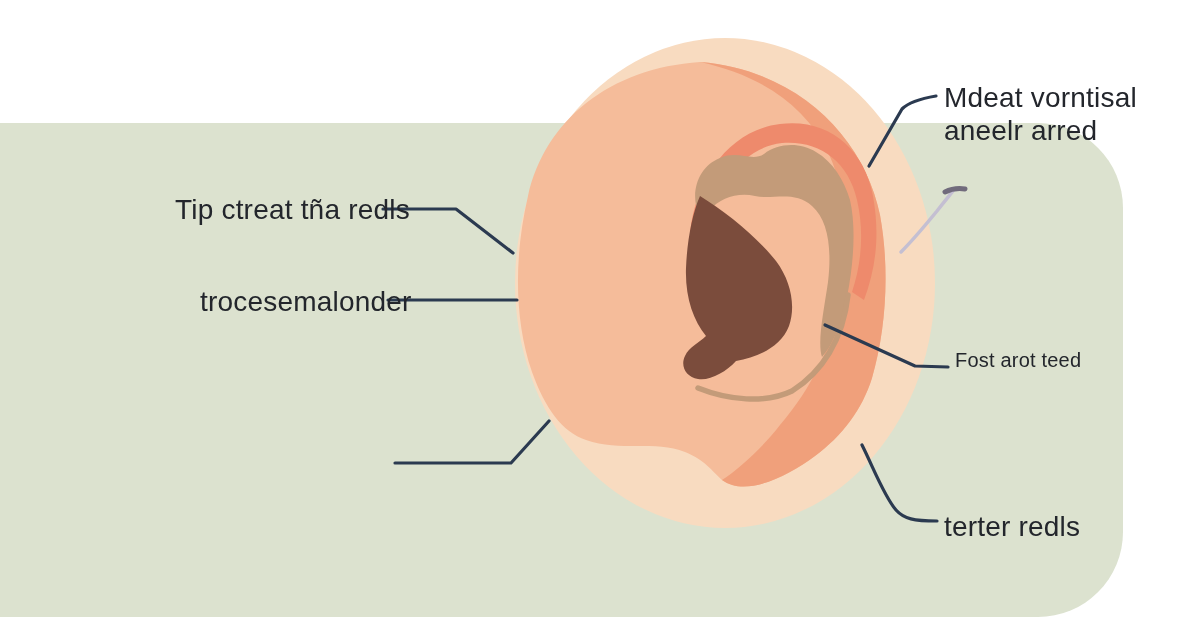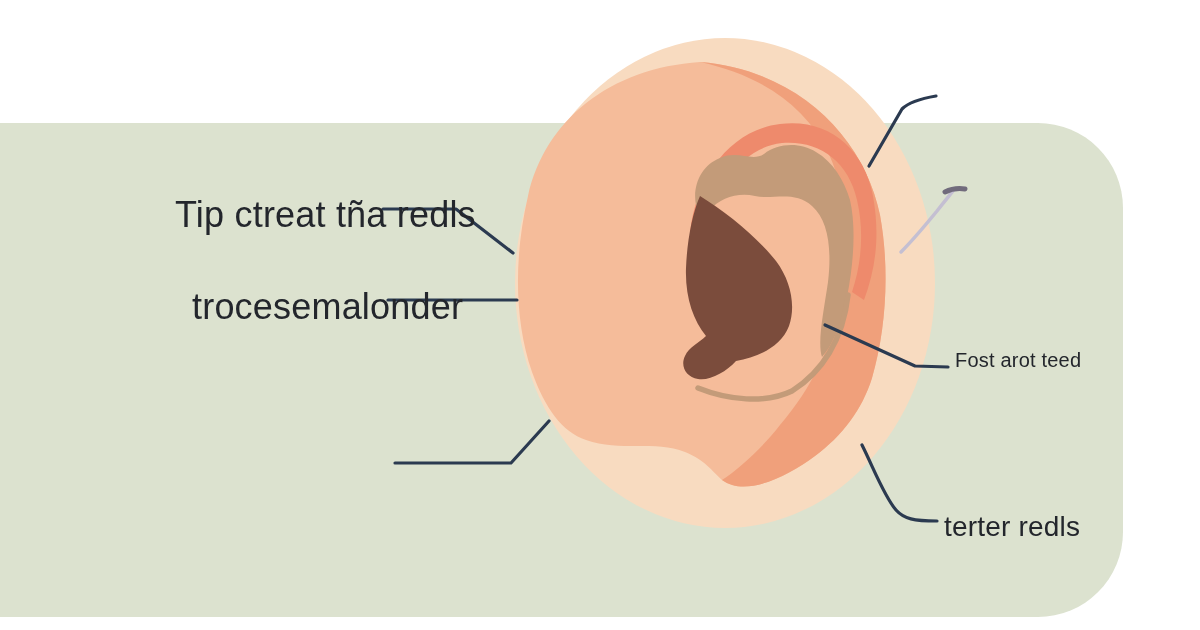--- a/index.html
+++ b/index.html
@@ -115,6 +115,8 @@
   <div class="label" style="left:192px;top:286px;">trocesemalonder</div>
 
 
+  <div class="label right-two" style="left:944px;top:81px;">Mdeat vorntisal
+aneelr arred</div>
 
   <div class="label" style="left:955px;top:349px;font-size:20px;">Fost arot teed</div>
 

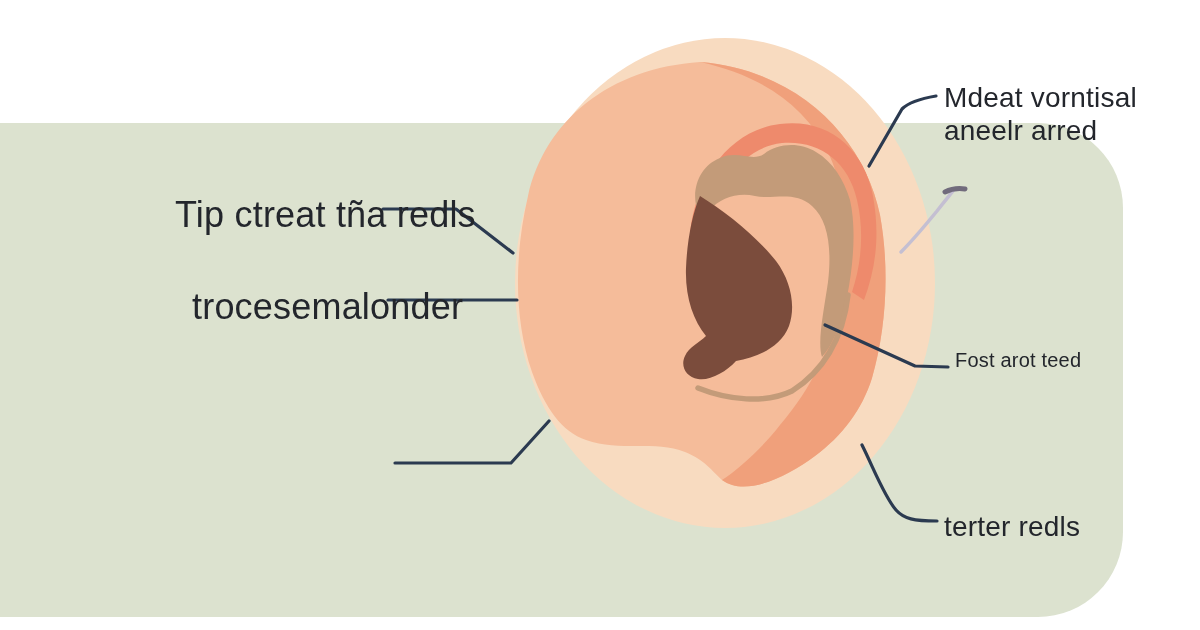--- a/index.html
+++ b/index.html
@@ -15,7 +15,7 @@
   }
   .art{position:absolute;left:0;top:0;width:1200px;height:630px;}
   .label{
-    position:absolute;color:#23262c;font-size:36px;letter-spacing:.2px;
+    position:absolute;color:#23262c;font-size:28px;letter-spacing:.2px;
     white-space:nowrap;
   }
   .label.two{white-space:pre-line;line-height:44px;text-align:center;}

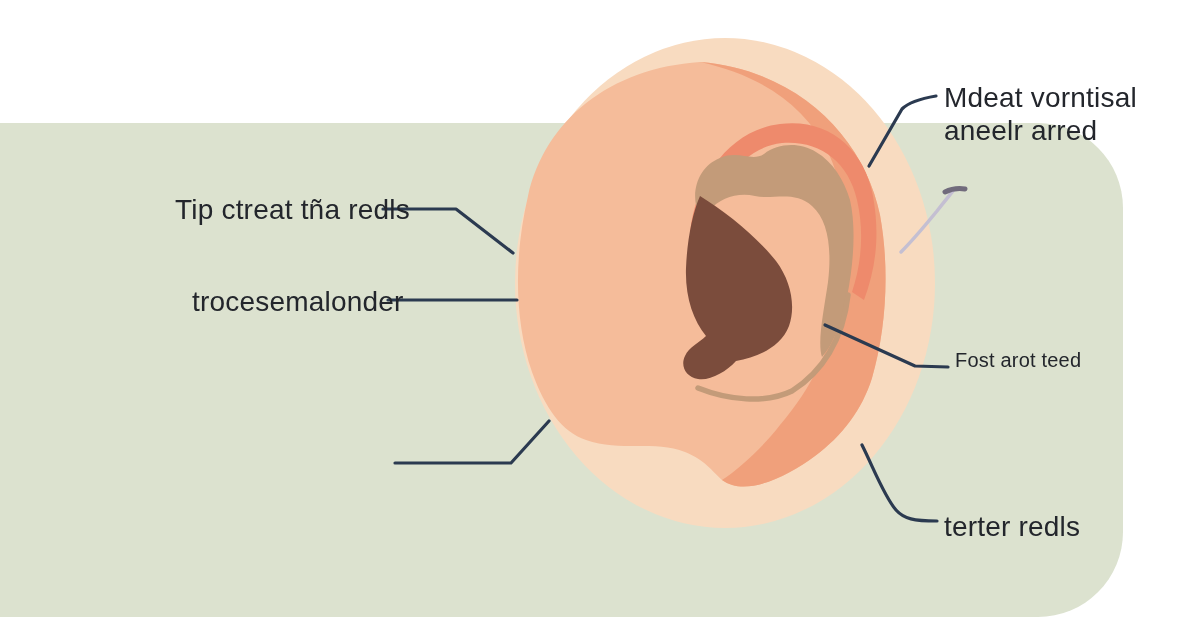--- a/index.html
+++ b/index.html
@@ -112,7 +112,7 @@
 
   <div class="label" style="left:175px;top:194px;">Tip ctreat tña redls</div>
 
-  <div class="label" style="left:192px;top:286px;">trocesemalonder</div>
+  <div class="label" style="left:200px;top:286px;">trocesemalonder</div>
 
 
   <div class="label right-two" style="left:944px;top:81px;">Mdeat vorntisal

